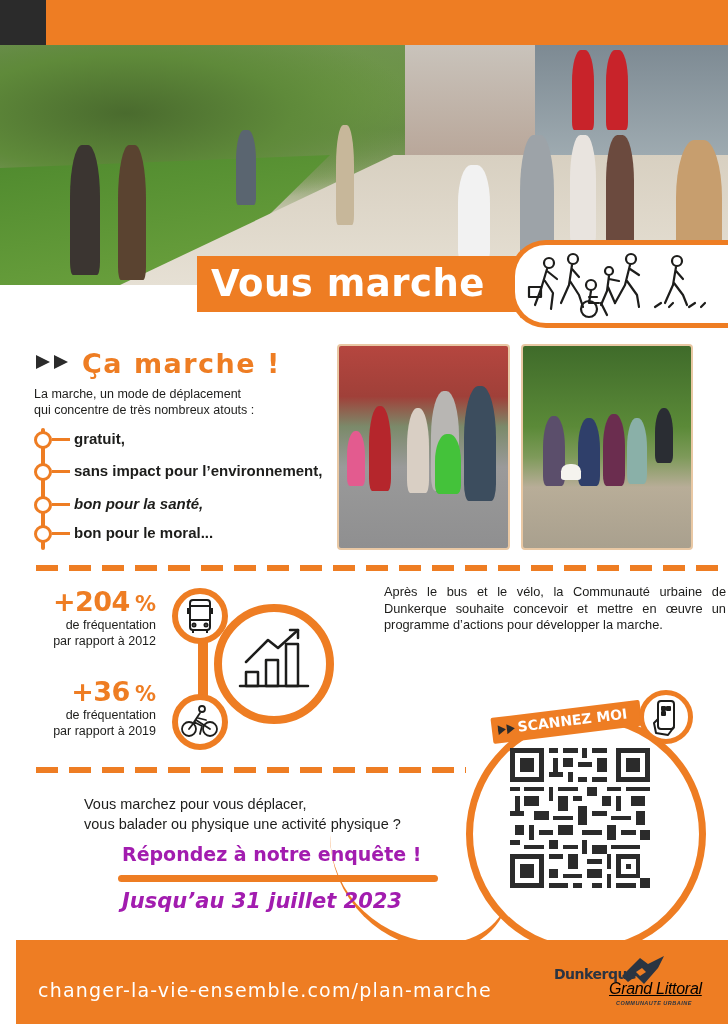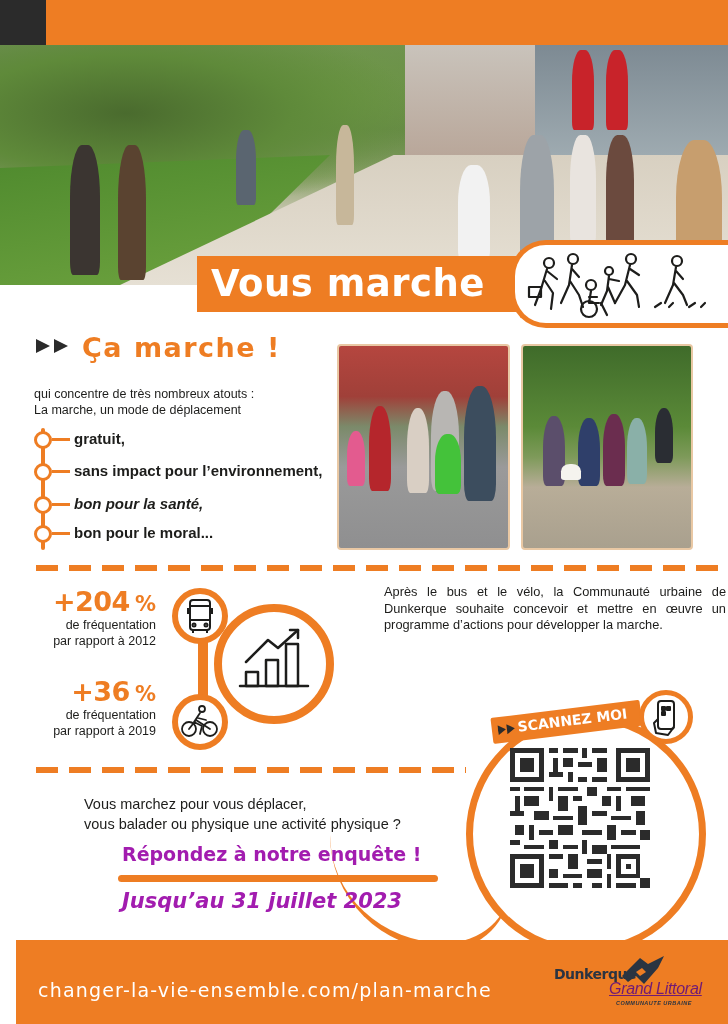--- a/index.html
+++ b/index.html
@@ -29,7 +29,7 @@
   .pictos svg { position: absolute; left: 12px; top: 6px; }
 
   
-  .section-title { position: absolute; left: 36px; top: 332px; white-space: nowrap; }
+  .section-title { position: absolute; left: 36px; top: 348px; white-space: nowrap; }
   .section-title .arrows { display: inline-block; vertical-align: middle; }
   .section-title .txt { font-family: "DejaVu Sans", sans-serif; font-weight: bold; font-size: 27px; color: #ee7d23; letter-spacing: 1.5px; vertical-align: middle; margin-left: 6px; }
 

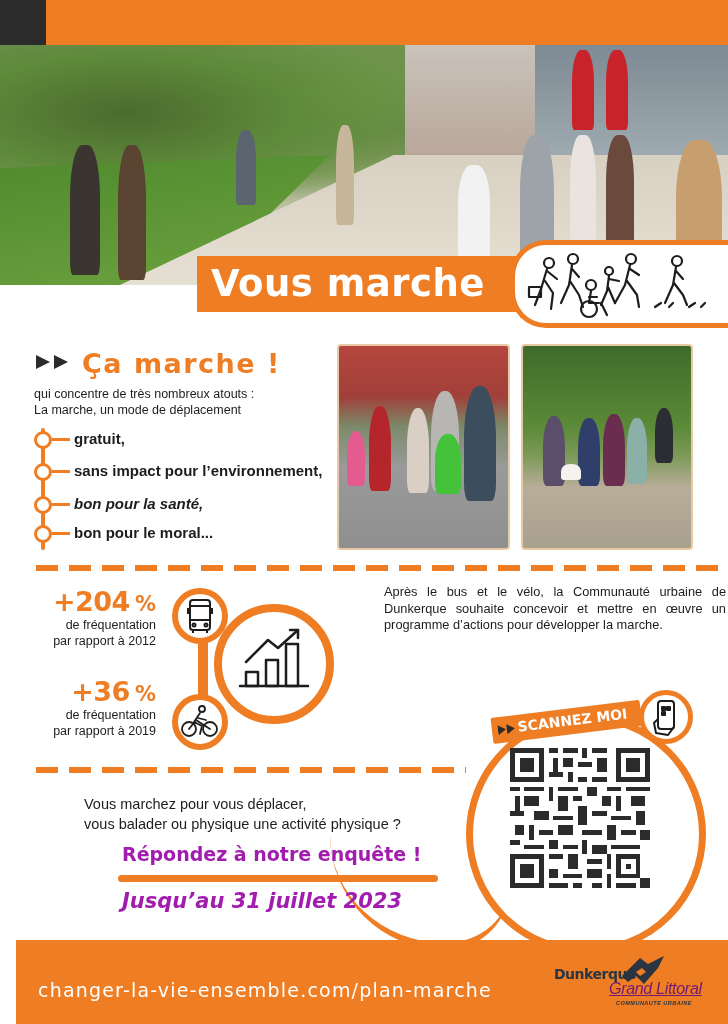--- a/index.html
+++ b/index.html
@@ -150,8 +150,8 @@
 </div>
 
 <div class="intro">
+  <div>La marche, un mode de déplacement</div>
   <div>qui concentre de très nombreux atouts :</div>
-  <div>La marche, un mode de déplacement</div>
 </div>
 
 <div class="atouts">

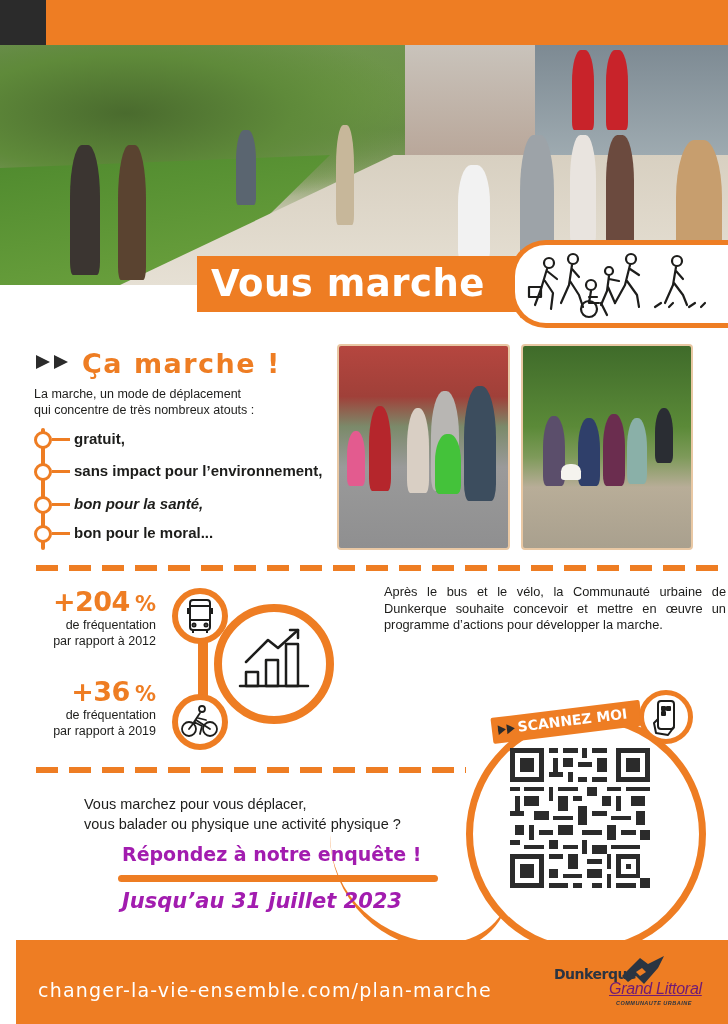--- a/index.html
+++ b/index.html
@@ -80,7 +80,7 @@
   .footer .url { position: absolute; left: 22px; top: 39px; font-family: "DejaVu Sans", sans-serif; font-size: 19px; letter-spacing: 1.2px; color: #ffffff; white-space: nowrap; }
   .logo { position: absolute; left: 536px; top: 14px; width: 170px; height: 62px; }
   .logo .l1 { position: absolute; left: 2px; top: 12px; font-family: "DejaVu Sans", sans-serif; font-weight: bold; font-size: 14px; color: #2b3441; letter-spacing: -0.5px; }
-  .logo .l2 { position: absolute; left: 57px; top: 26px; font-family: "Liberation Sans", sans-serif; font-style: italic; font-size: 16px; color: #701a75; text-decoration: underline; letter-spacing: -0.3px; white-space: nowrap; text-align: right; }
+  .logo .l2 { position: absolute; left: 57px; top: 26px; font-family: "Liberation Sans", sans-serif; font-style: italic; font-size: 16px; color: #000000; text-decoration: underline; letter-spacing: -0.3px; white-space: nowrap; text-align: right; }
   .logo .l3 { position: absolute; left: 64px; top: 46px; font-family: "Liberation Sans", sans-serif; font-weight: bold; font-style: italic; font-size: 5.5px; color: #2b3441; letter-spacing: 0.5px; white-space: nowrap; }
   .logo svg { position: absolute; left: 66px; top: 0; }
 </style>

